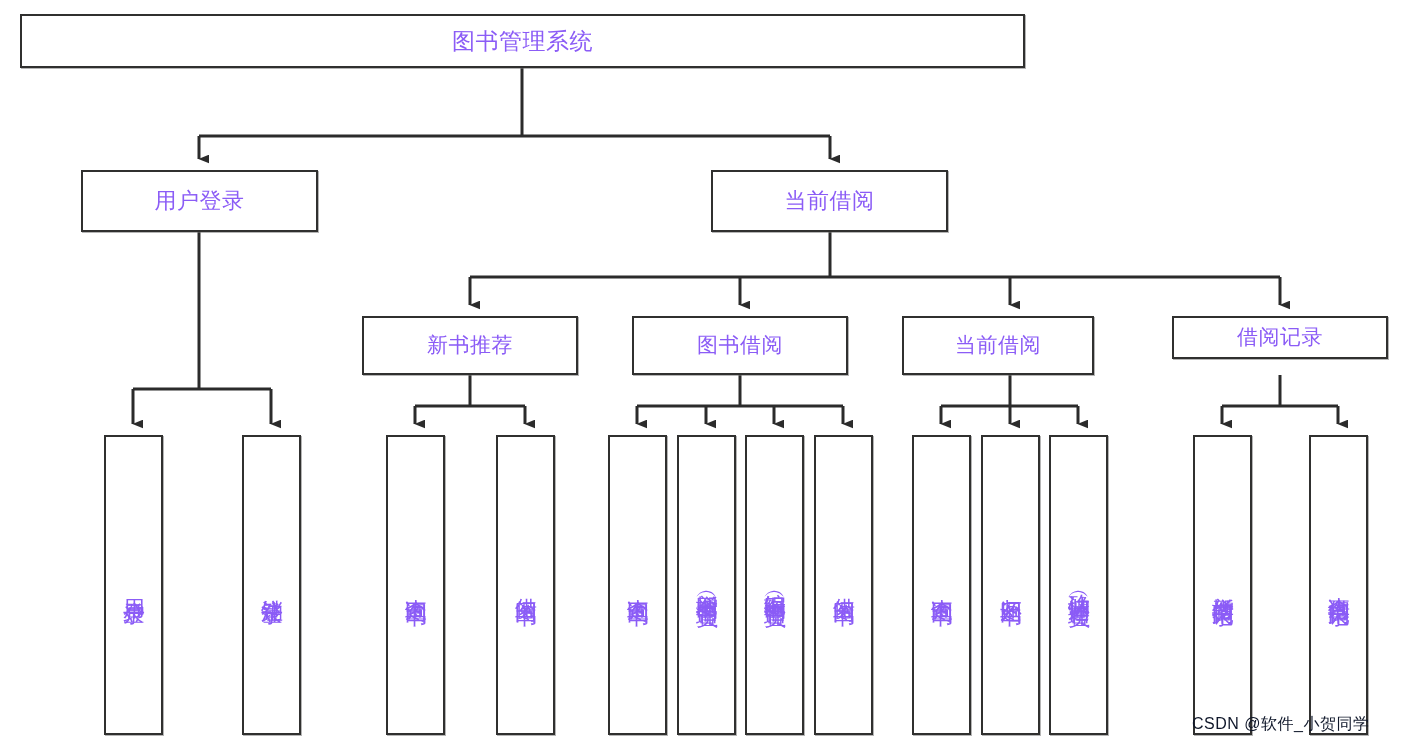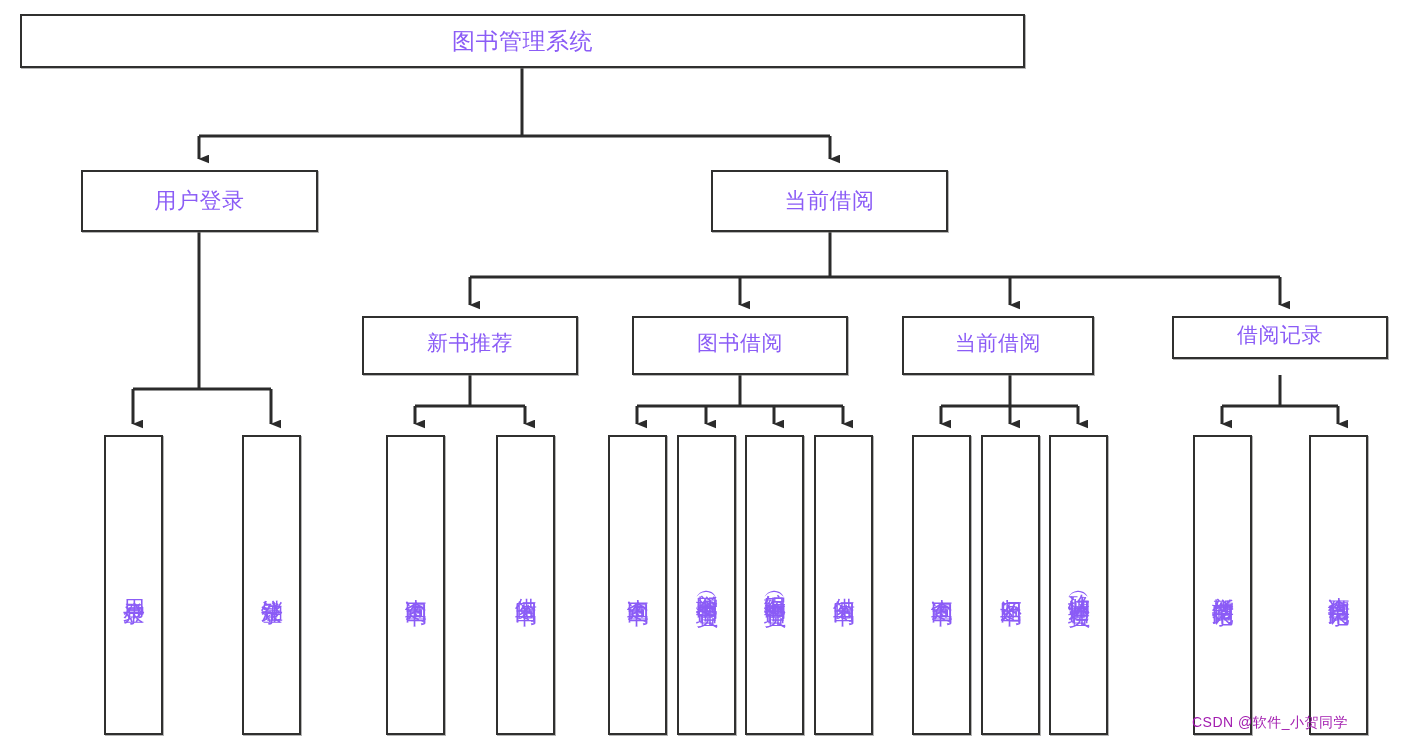--- a/index.html
+++ b/index.html
@@ -46,7 +46,7 @@
   
   .lvl-root { font-size: 23px; }
   .lvl-2    { font-size: 22px; }
-  .lvl-3    { font-size: 21px; font-family: Liberation Mono, monospace; }
+  .lvl-3    { font-size: 21px; }
   
   .leaf {
     align-items: center;

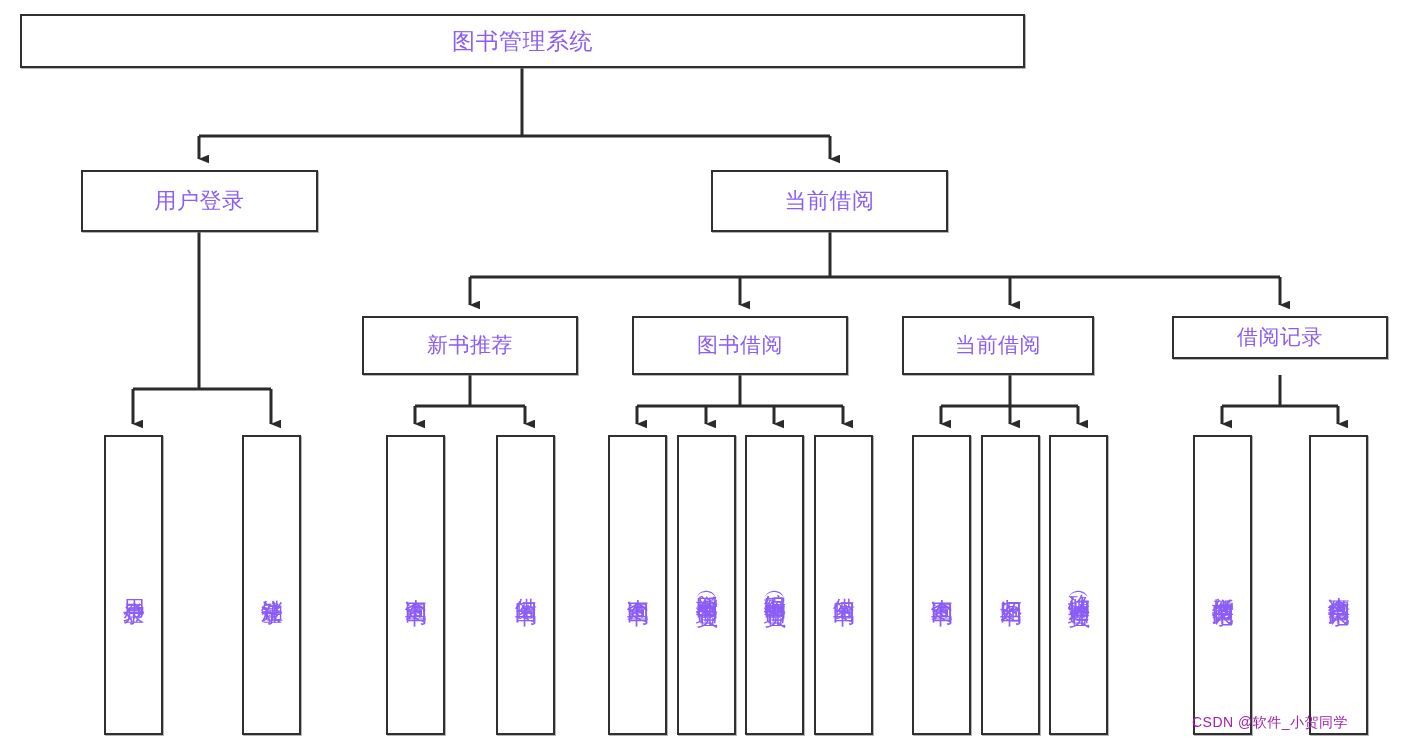--- a/index.html
+++ b/index.html
@@ -62,8 +62,8 @@
   }
   .watermark {
     position: absolute;
-    font-size: 14px;
-    color: #a21caf;
+    font-size: 16px;
+    color: #0f172a;
     white-space: nowrap;
     letter-spacing: 0.5px;
     user-select: none;

